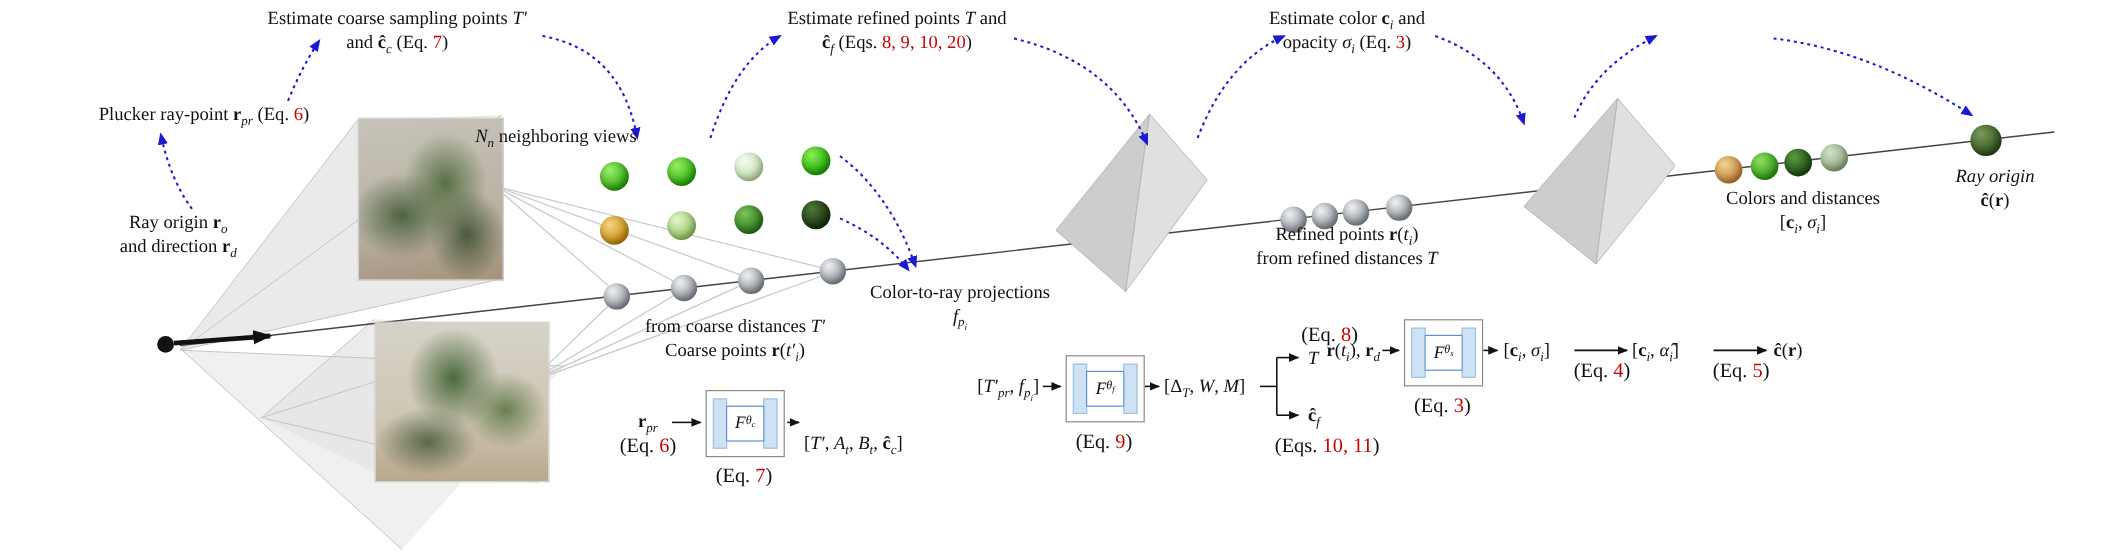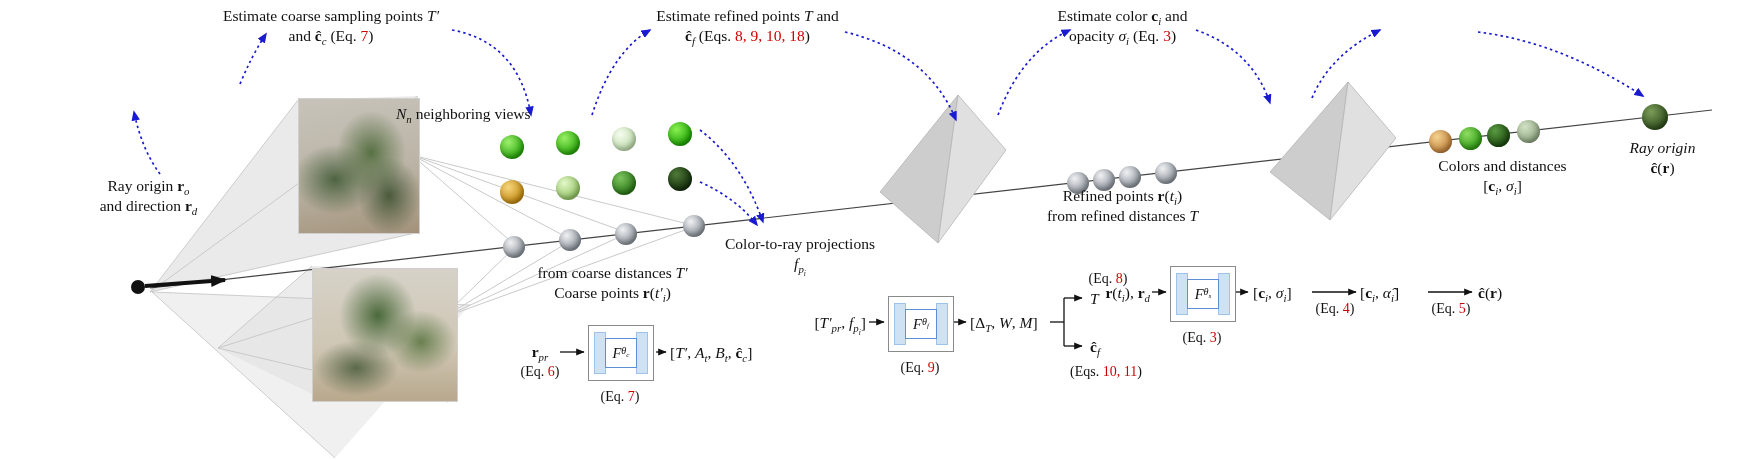--- a/index.html
+++ b/index.html
@@ -158,7 +158,7 @@
   </div>
   <div class="lbl" style="left:610px;top:6px;width:275px">
     <div>Estimate refined points <i>T</i> and</div>
-      <div><b>ĉ</b><sub><i>f</i></sub> (Eqs. <span class="r">8, 9, 10, 18</span>)</div>
+      <div><b>ĉ</b><sub><i>f</i></sub> (Eqs. <span class="r">8, 9, 10, 20</span>)</div>
   </div>
   <div class="lbl" style="left:1005px;top:6px;width:235px">
     <div>Estimate color <b>c</b><sub><i>i</i></sub> and</div>

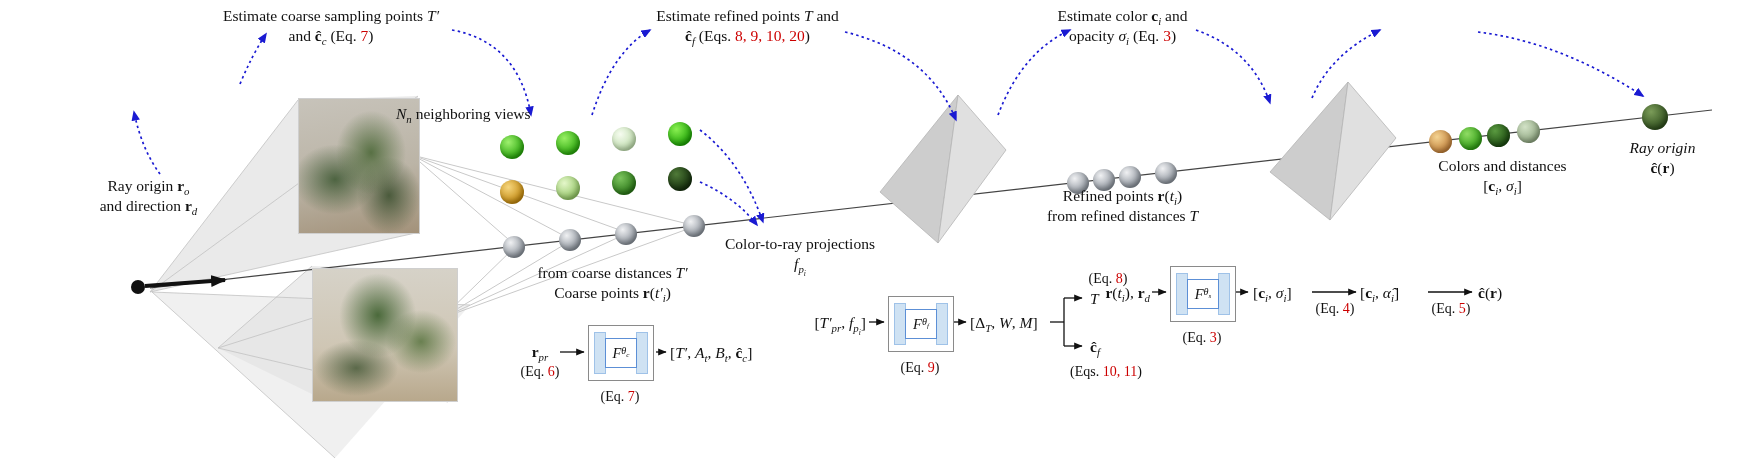--- a/index.html
+++ b/index.html
@@ -165,6 +165,9 @@
       <div>opacity <i>σ<sub>i</sub></i> (Eq. <span class="r">3</span>)</div>
   </div>
 
+  <div class="lbl" style="left:50px;top:86px;width:240px">
+    <div>Plucker ray-point <b>r</b><sub><i>pr</i></sub> (Eq. <span class="r">6</span>)</div>
+  </div>
   <div class="lbl" style="left:56px;top:176px;width:185px">
     <div>Ray origin <b>r</b><sub><i>o</i></sub></div>
       <div>and direction <b>r</b><sub><i>d</i></sub></div>

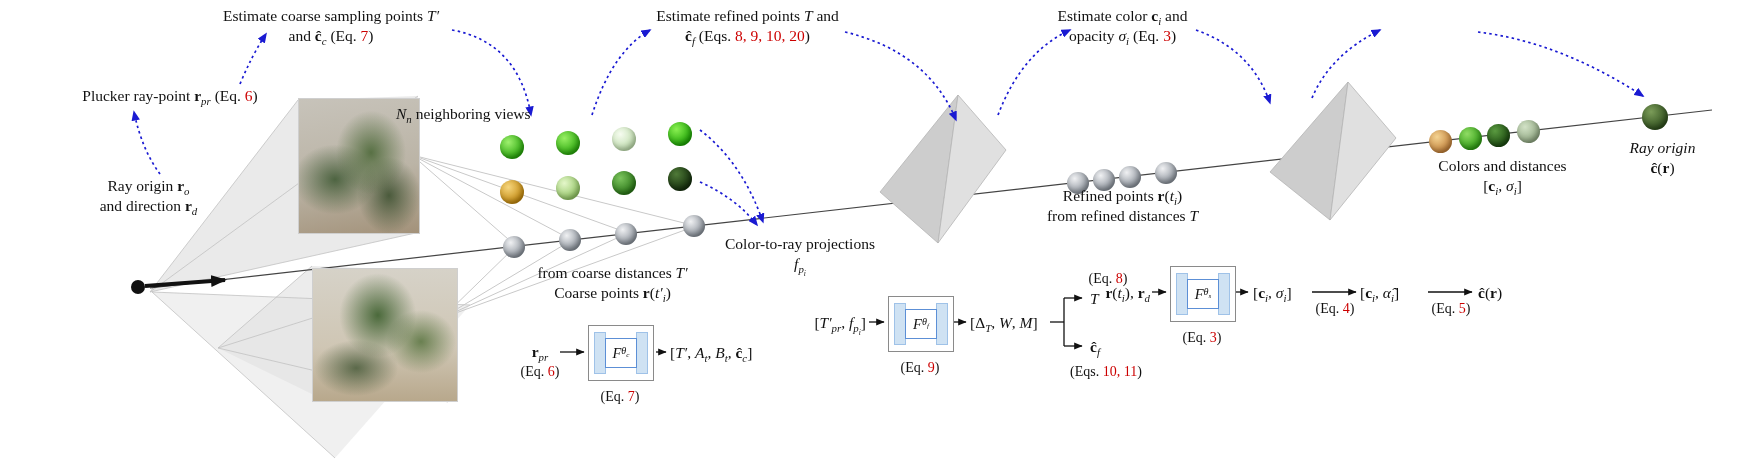--- a/index.html
+++ b/index.html
@@ -22,7 +22,7 @@
   .lbl{position:absolute;text-align:center;font-size:15.5px;line-height:20px;z-index:5;}
   .tleft{text-align:left;}
   .tright{text-align:right;}
-  .sm{font-size:14px;}
+  .sm{font-size:17px;}
   .r{color:#cc0000;}
   sub{font-size:70%;line-height:0;}
   .fbox{position:absolute;width:64px;height:54px;background:#fff;border:1.2px solid #8a8a8a;z-index:4;}

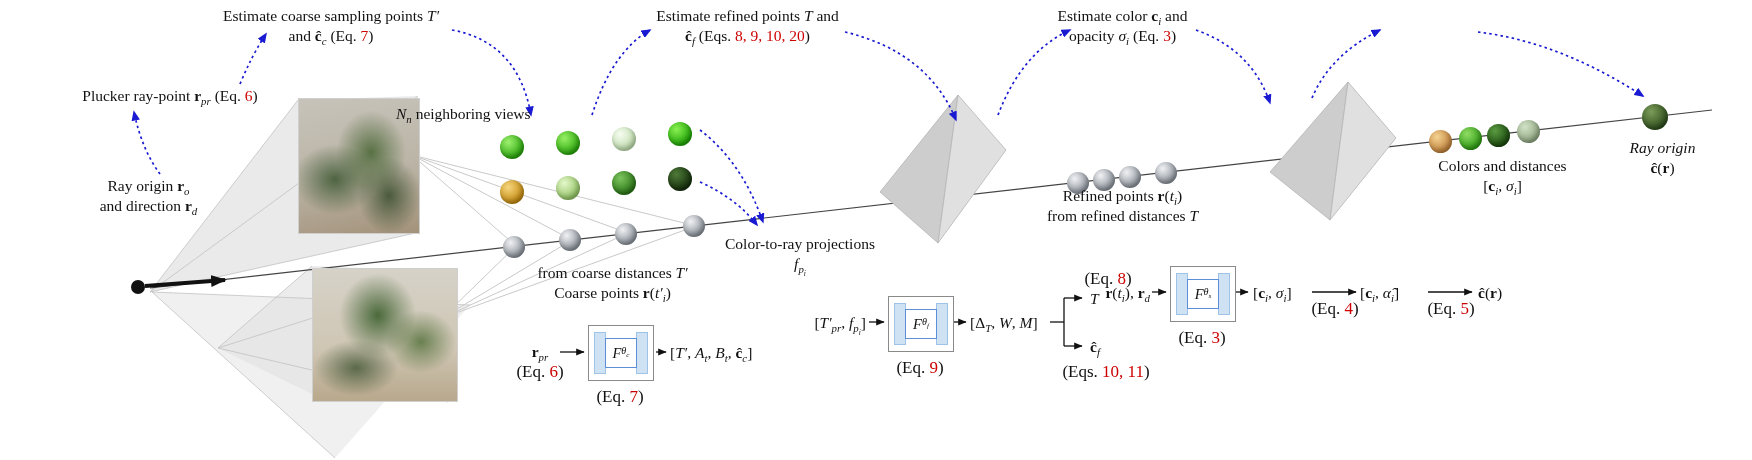--- a/index.html
+++ b/index.html
@@ -209,7 +209,7 @@
       </div>
   </div>
   <div class="lbl sm" style="left:585px;top:387px;width:70px">(Eq. <span class="r">7</span>)</div>
-  <div class="lbl tleft" style="left:670px;top:343px;width:160px">[<i>T′</i>, <i>A<sub>t</sub></i>, <i>B<sub>t</sub></i>, <b>ĉ</b><sub><i>c</i></sub>]</div>
+  <div class="lbl tleft" style="left:670px;top:360px;width:160px">[<i>T′</i>, <i>A<sub>t</sub></i>, <i>B<sub>t</sub></i>, <b>ĉ</b><sub><i>c</i></sub>]</div>
 
   <div class="lbl tright" style="left:788px;top:313px;width:78px">[<i>T′<sub>pr</sub></i>, <i>f</i><sub><i>p<sub>i</sub></i></sub>]</div>
   <div class="fbox" style="left:888px;top:296px">

